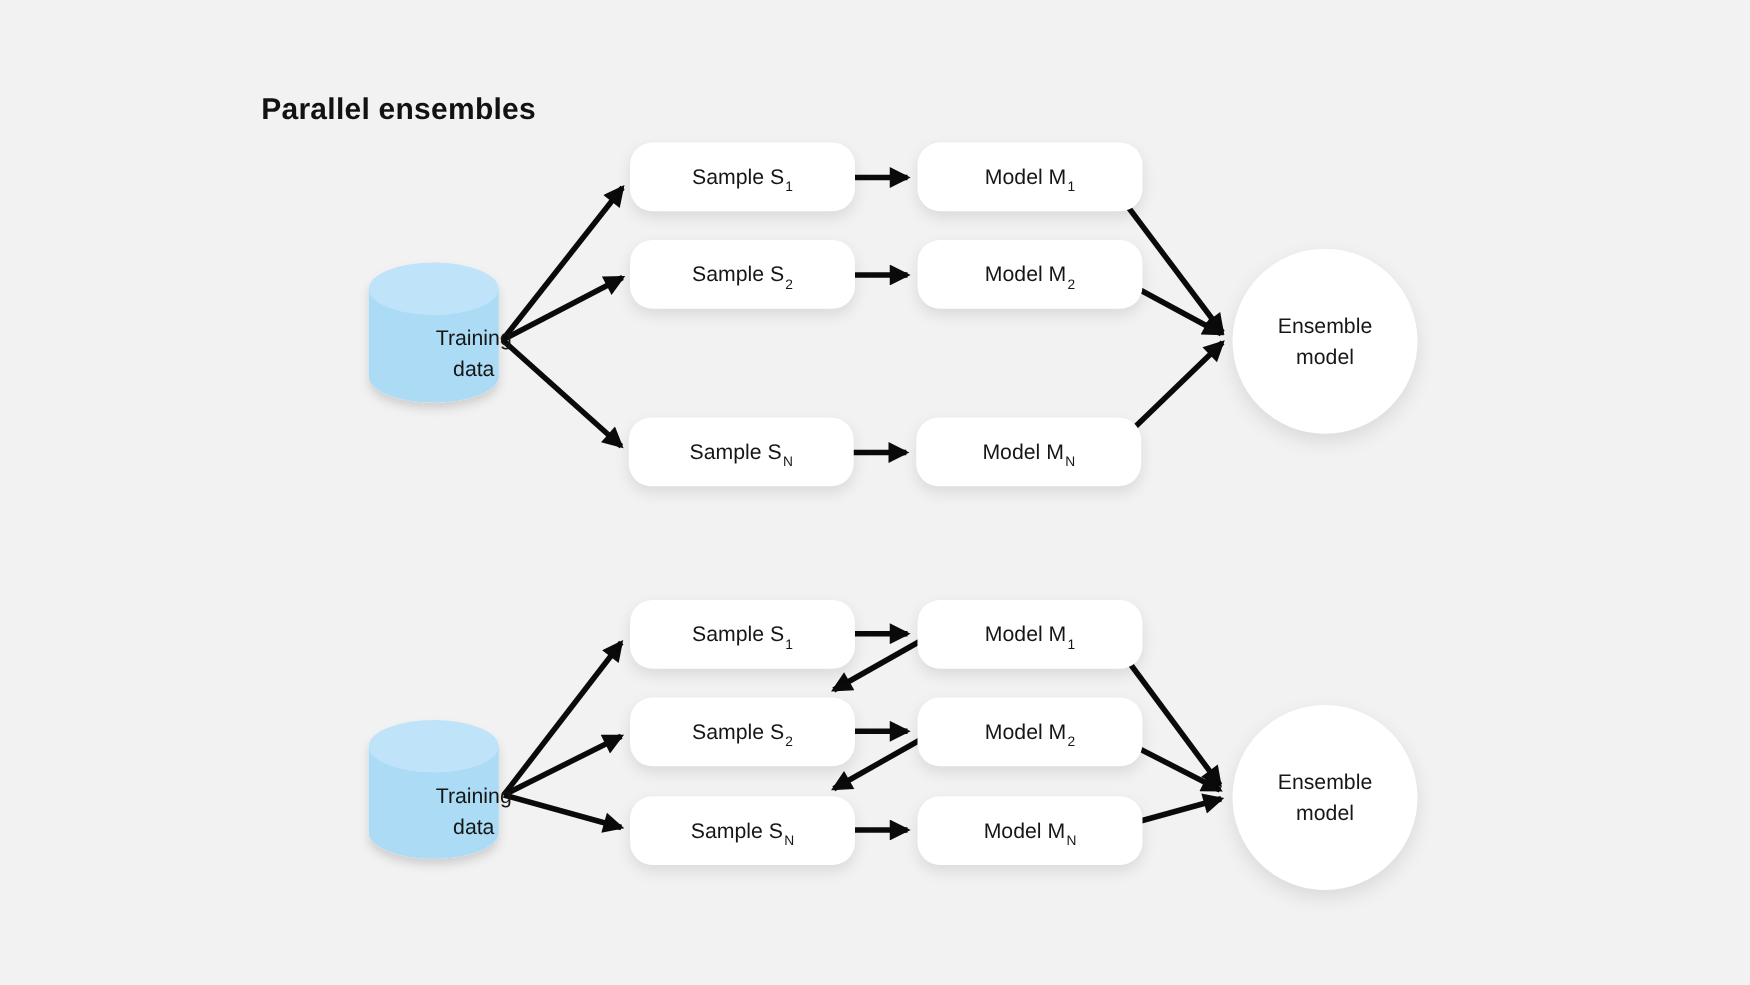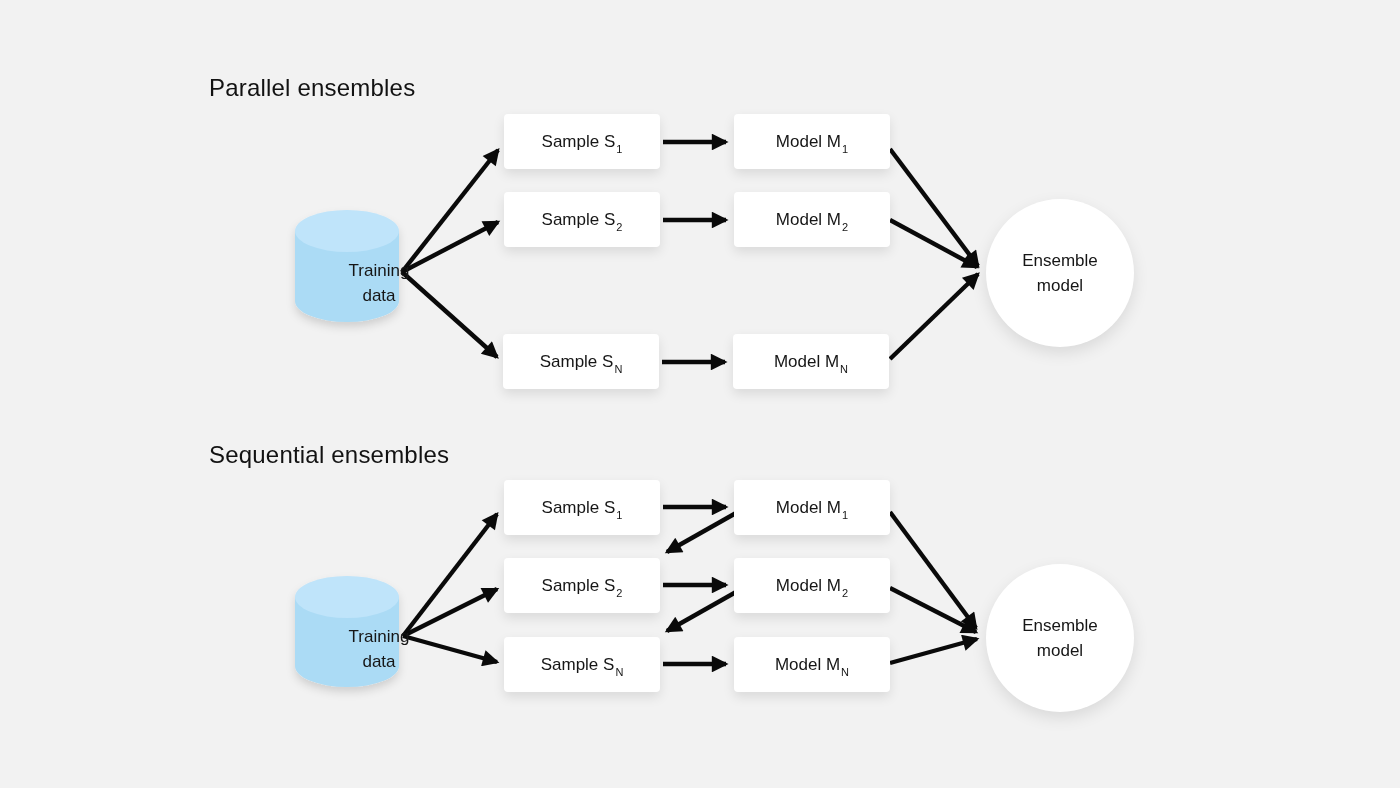--- a/index.html
+++ b/index.html
@@ -24,7 +24,7 @@
     position: absolute;
     z-index: 3;
     font-size: 24px;
-    font-weight: 400;
+    font-weight: 700;
     color: #121212;
     letter-spacing: 0.2px;
     white-space: nowrap;

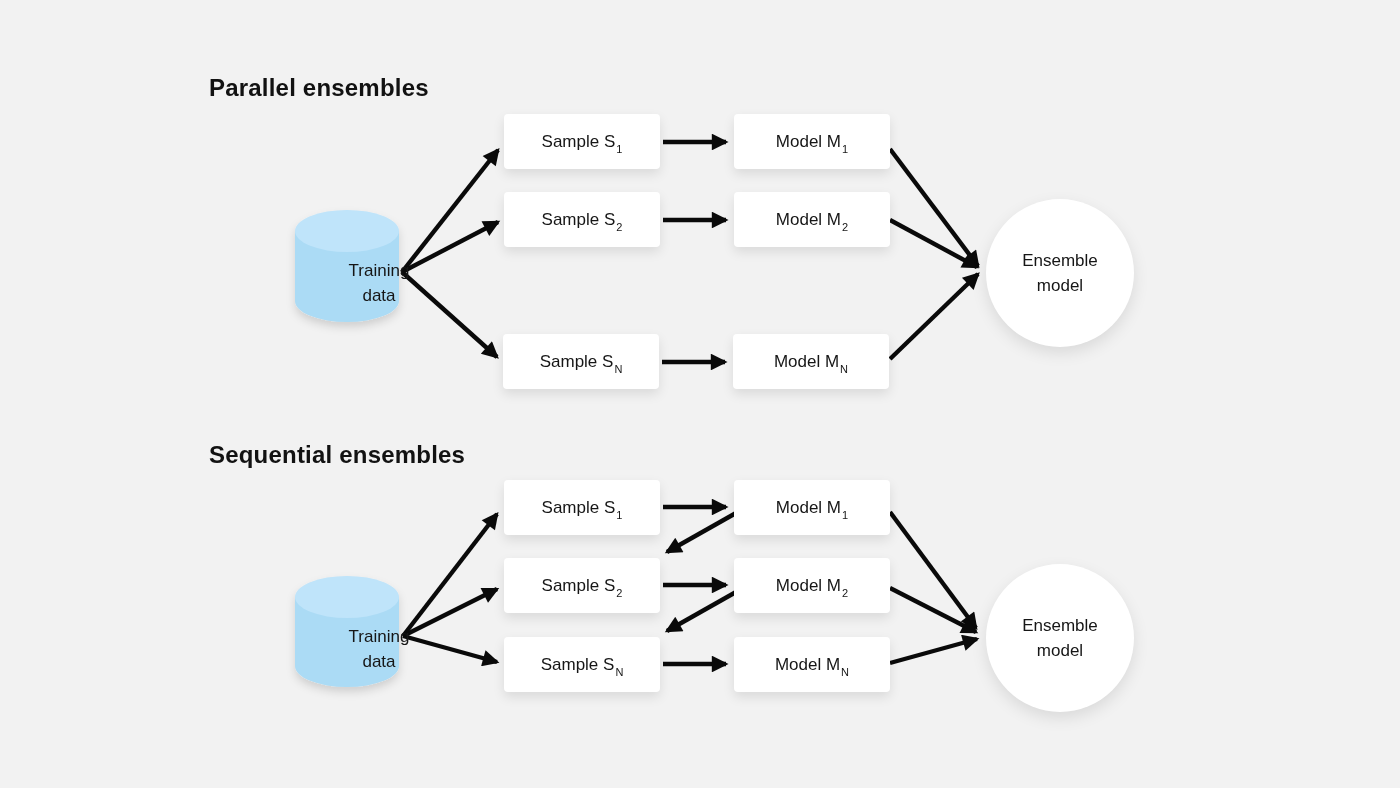--- a/index.html
+++ b/index.html
@@ -32,10 +32,10 @@
   .node-box {
     position: absolute;
     z-index: 2;
-    width: 156px;
+    width: 180px;
     height: 55px;
     background: var(--box, #ffffff);
-    border-radius: 4px;
+    border-radius: 18px;
     box-shadow: 0 5px 12px rgba(0,0,0,0.10);
     text-align: center;
     line-height: 55px;

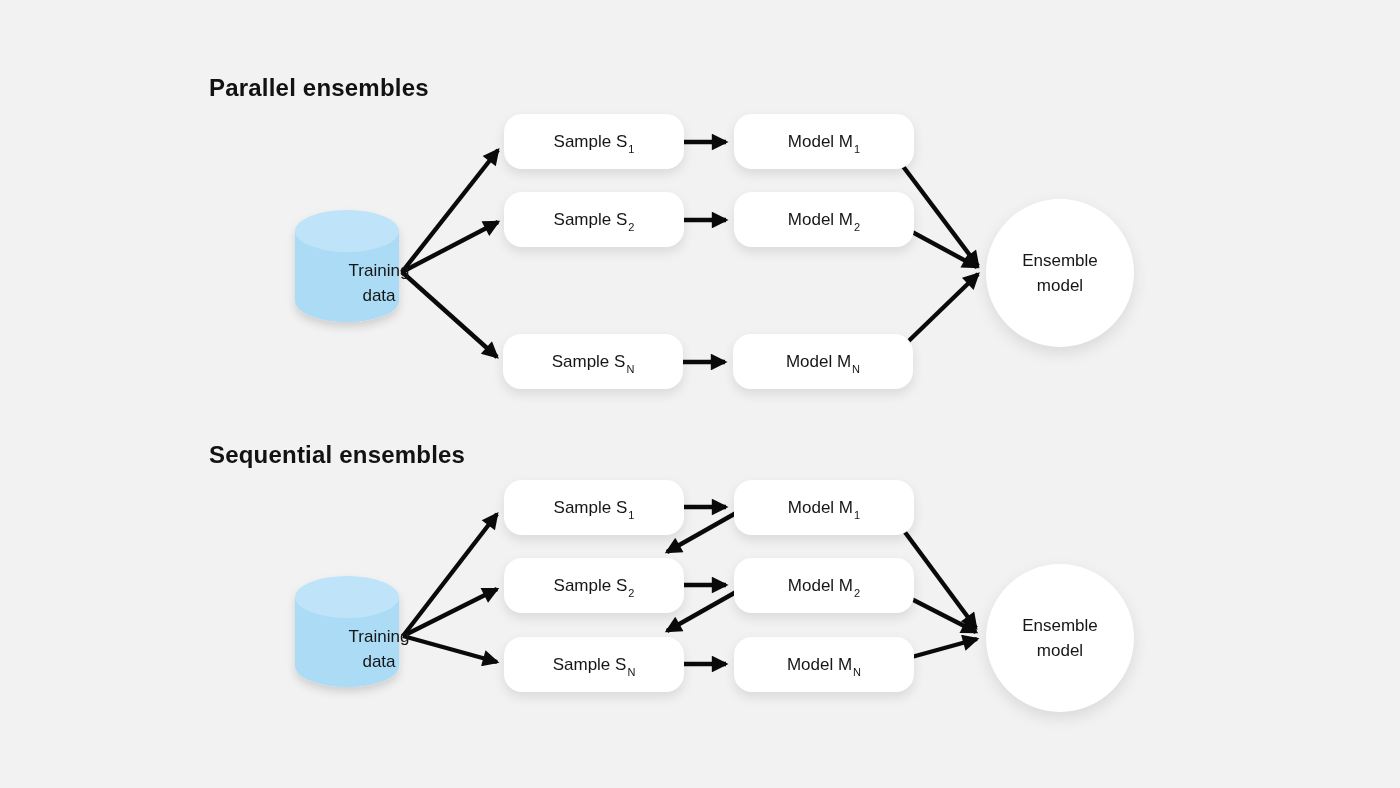--- a/index.html
+++ b/index.html
@@ -161,7 +161,6 @@
     <span>model</span>
   </div>
 
-  <div class="section-title" style="left:209px; top:441px;">Sequential ensembles</div>
 
   <div class="cyl-label" style="left:295px; top:624px; width:104px;">
     <span>Training</span><br>

